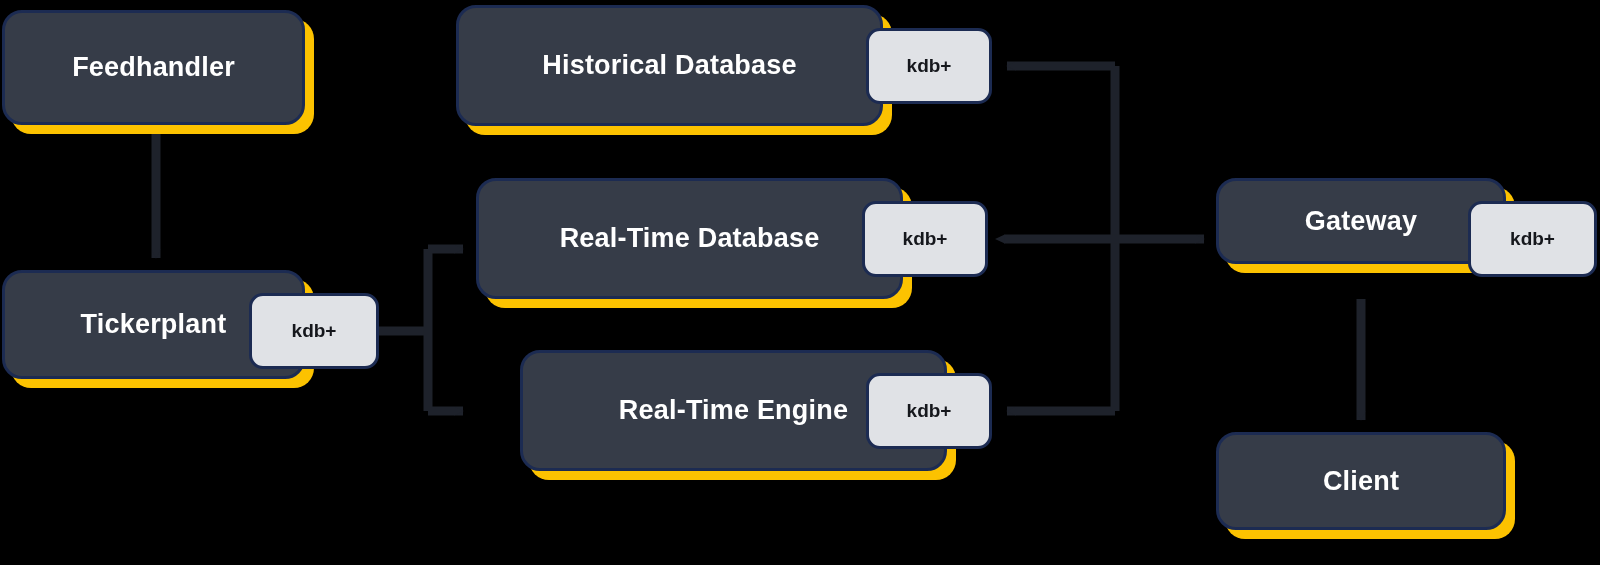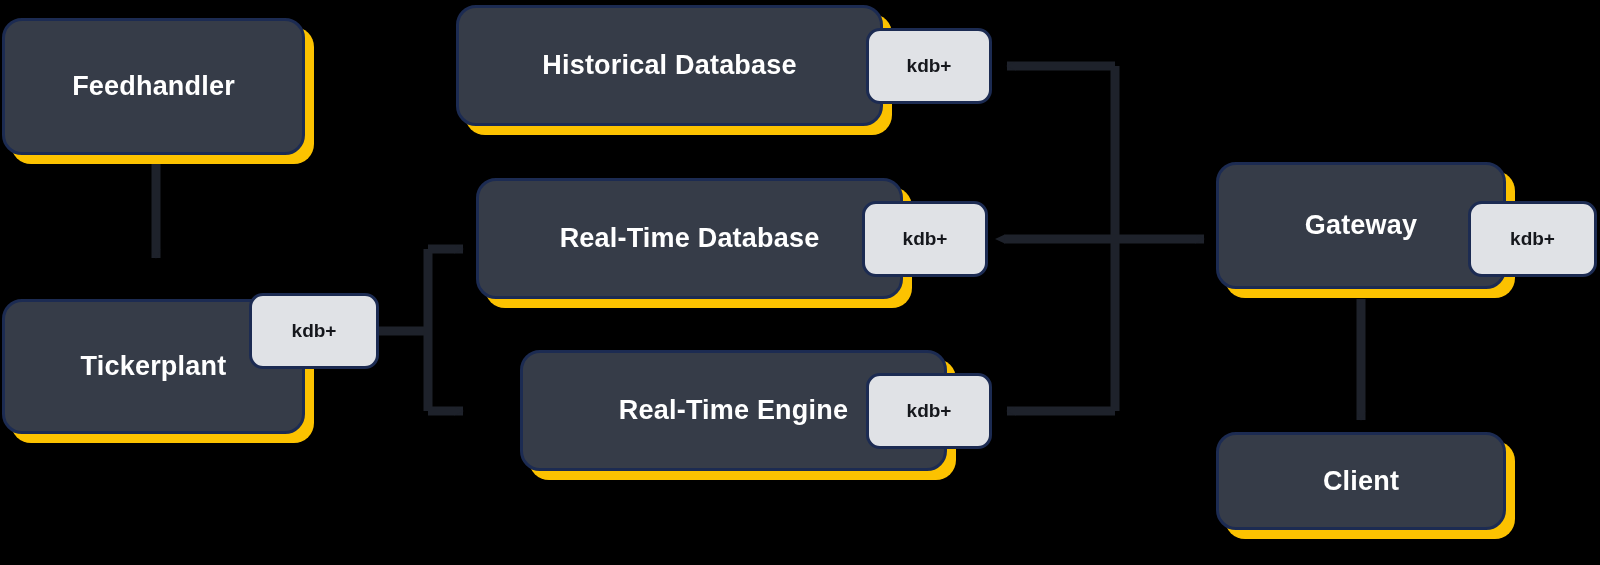--- a/index.html
+++ b/index.html
@@ -123,7 +123,7 @@
     </g>
   </svg>
 
-  <div class="node" style="left:2px; top:10px; width:303px; height:137px;margin-top:8px;">
+  <div class="node" style="left:2px; top:10px; width:303px; height:115px;">
     <div class="node-shadow"></div>
     <div class="node-body">
       <span class="node-label">Feedhandler</span>

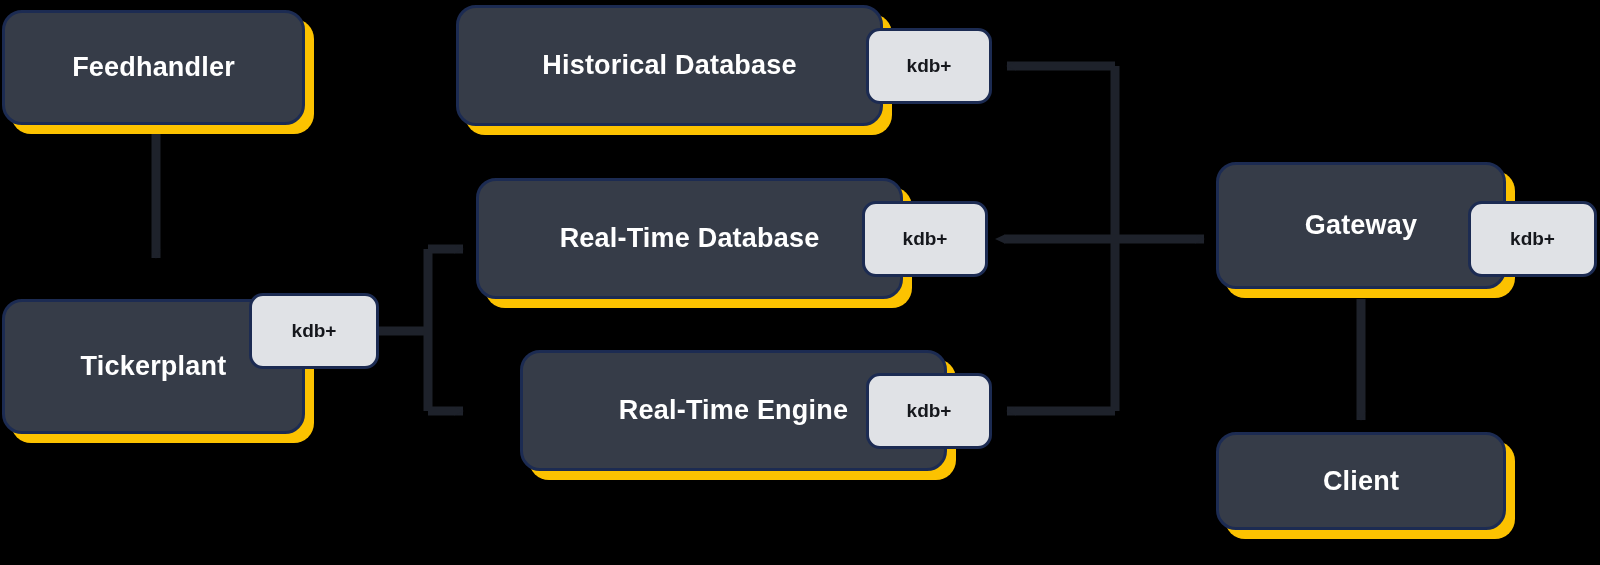--- a/index.html
+++ b/index.html
@@ -170,7 +170,7 @@
     <span class="badge-label">kdb+</span>
   </div>
 
-  <div class="node" style="left:1216px; top:162px; width:290px; height:127px;">
+  <div class="node" style="left:1216px; top:178px; width:290px; height:86px;">
     <div class="node-shadow"></div>
     <div class="node-body">
       <span class="node-label">Gateway</span>

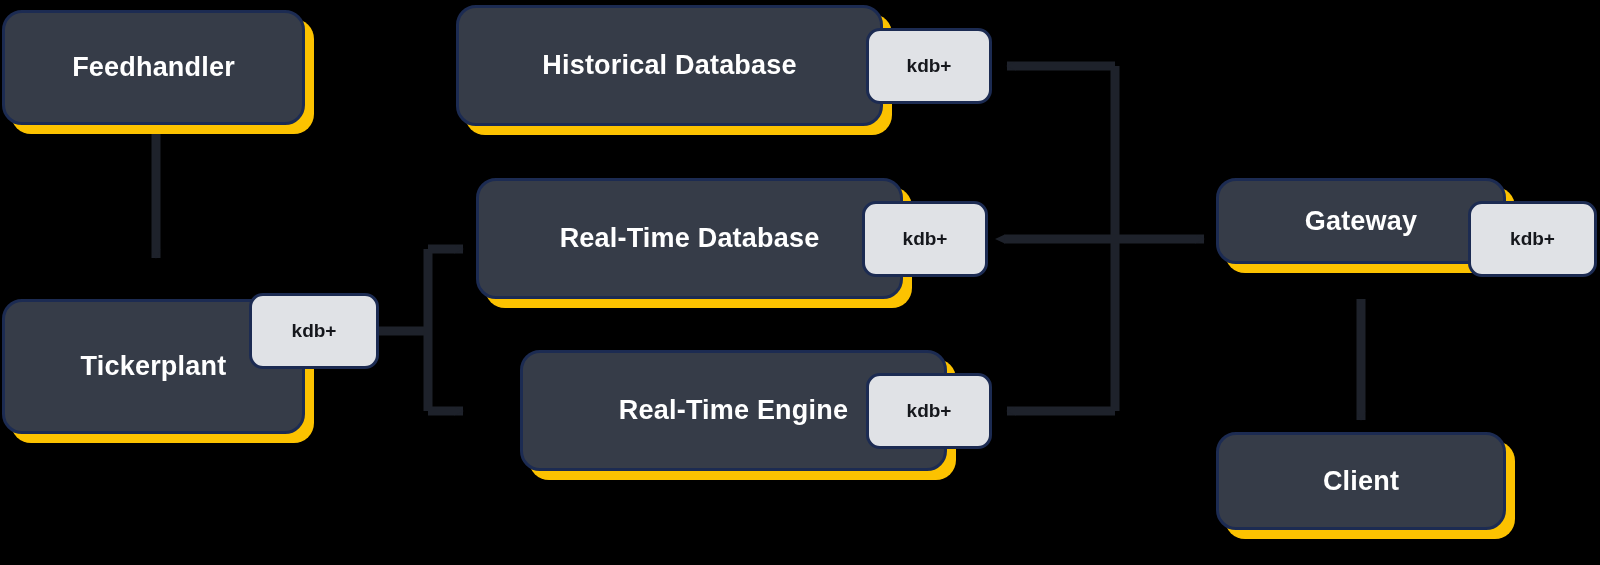--- a/index.html
+++ b/index.html
@@ -130,7 +130,7 @@
     </div>
   </div>
 
-  <div class="node" style="left:2px; top:270px; width:303px; height:135px;margin-top:29px;">
+  <div class="node" style="left:2px; top:270px; width:303px; height:109px;">
     <div class="node-shadow"></div>
     <div class="node-body">
       <span class="node-label">Tickerplant</span>

